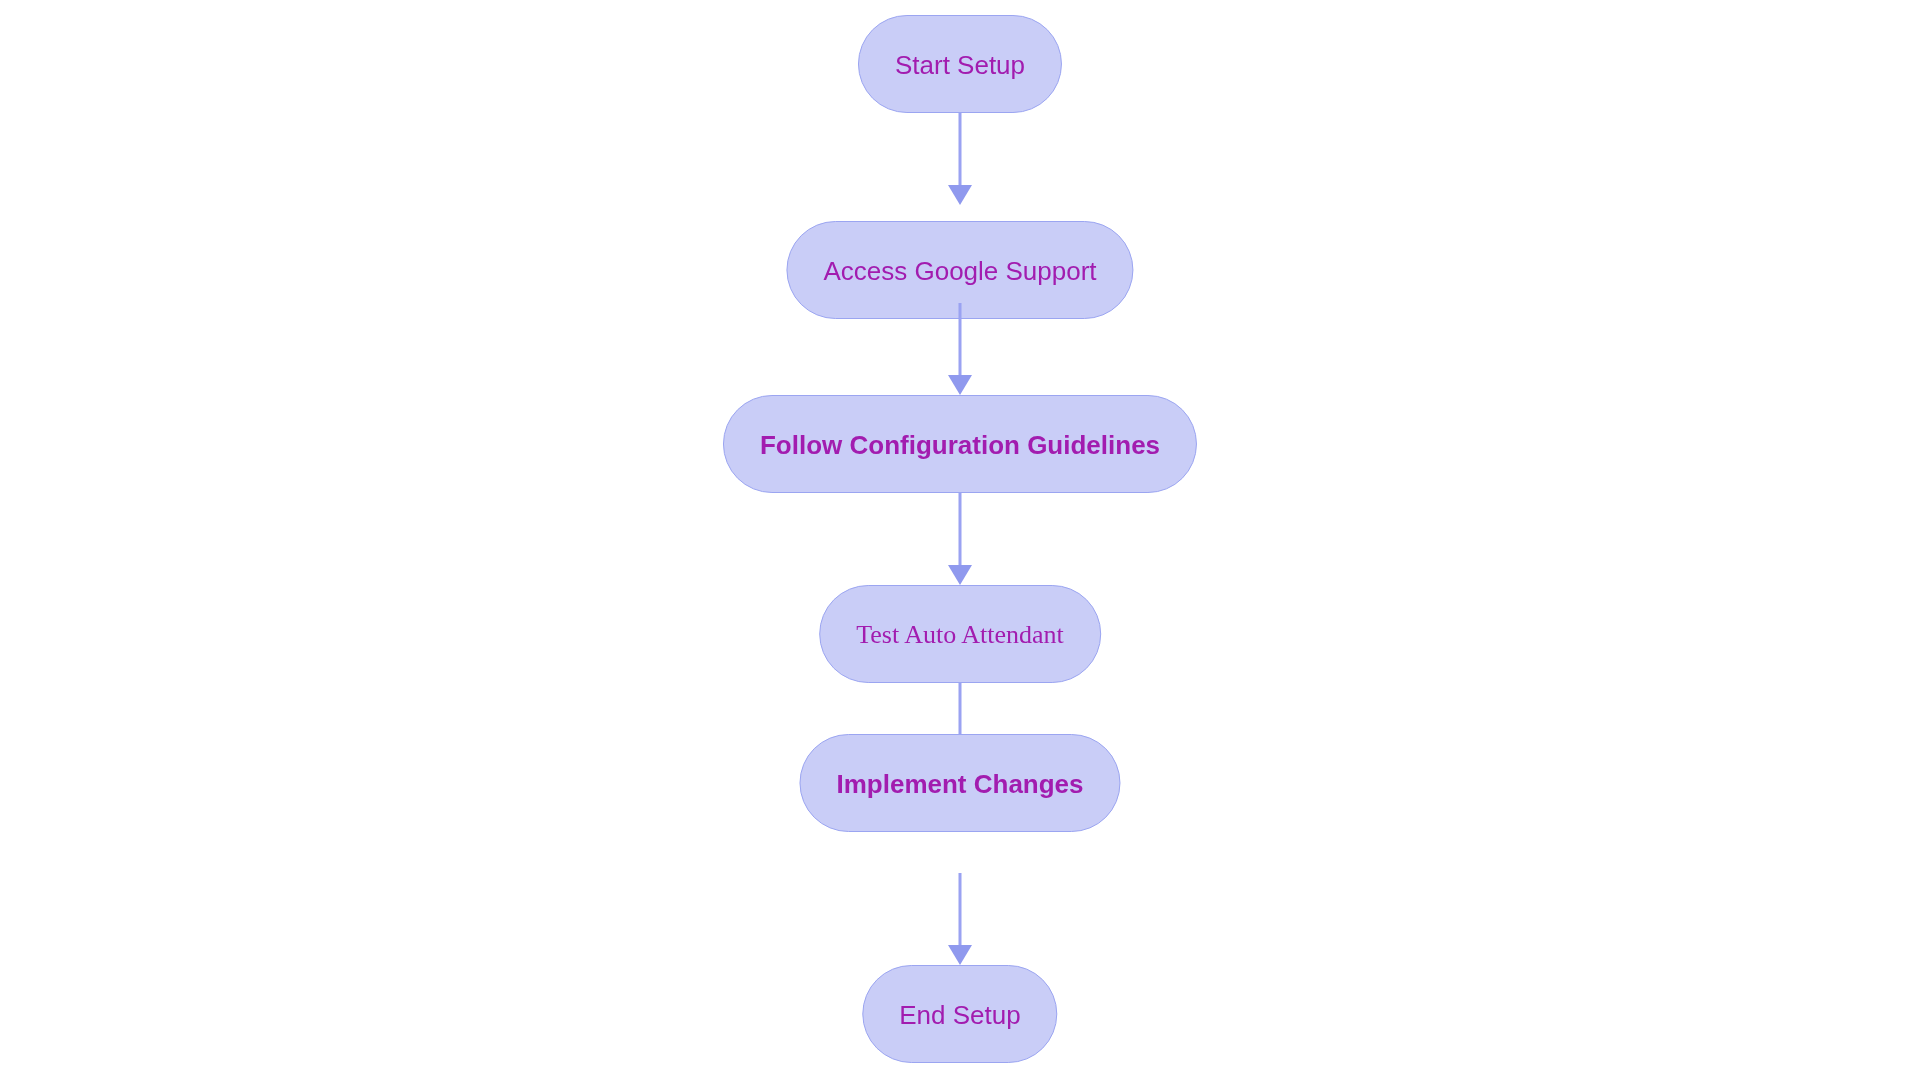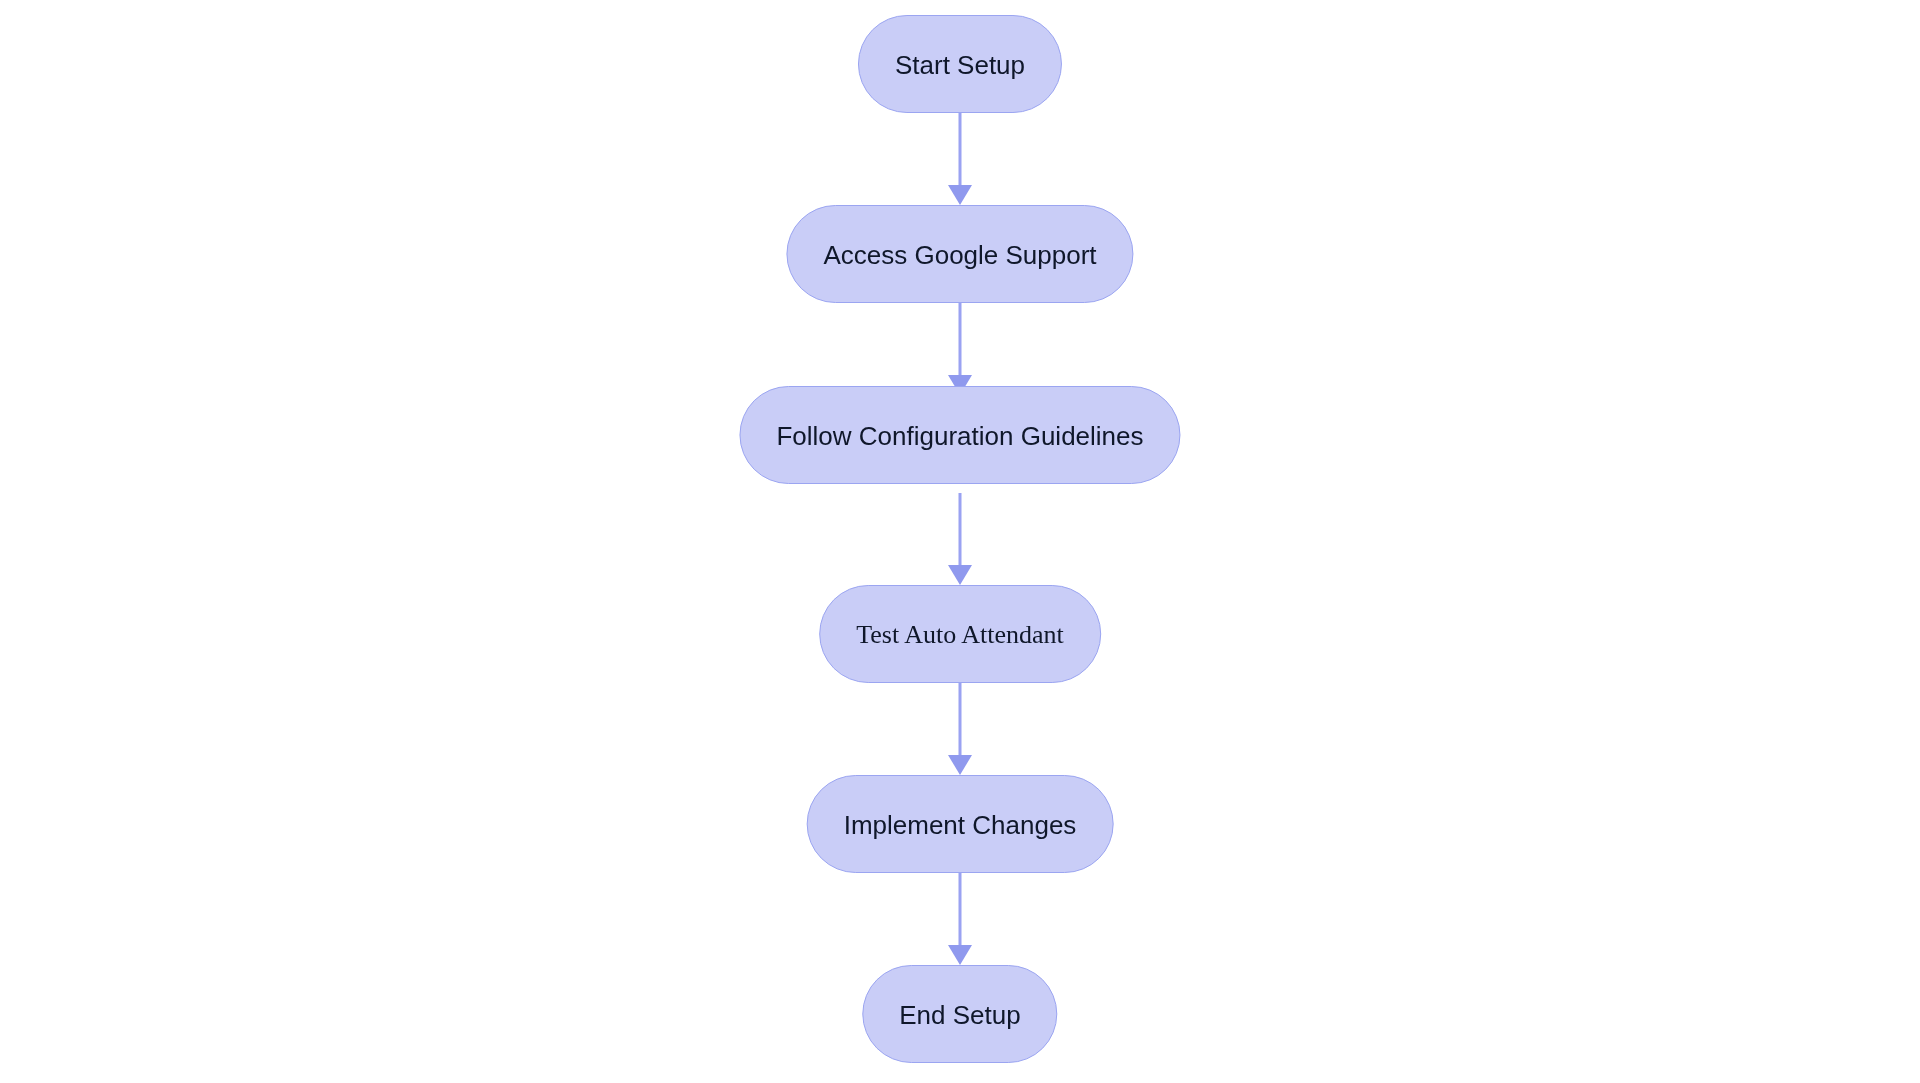--- a/index.html
+++ b/index.html
@@ -26,7 +26,7 @@
     background: #c9cdf7;
     border: 1.5px solid #9ba5f1;
     border-radius: 49px;
-    color: #0f172a;
+    color: #a21caf;
     font-size: 26px;
     white-space: nowrap;
     text-align: center;

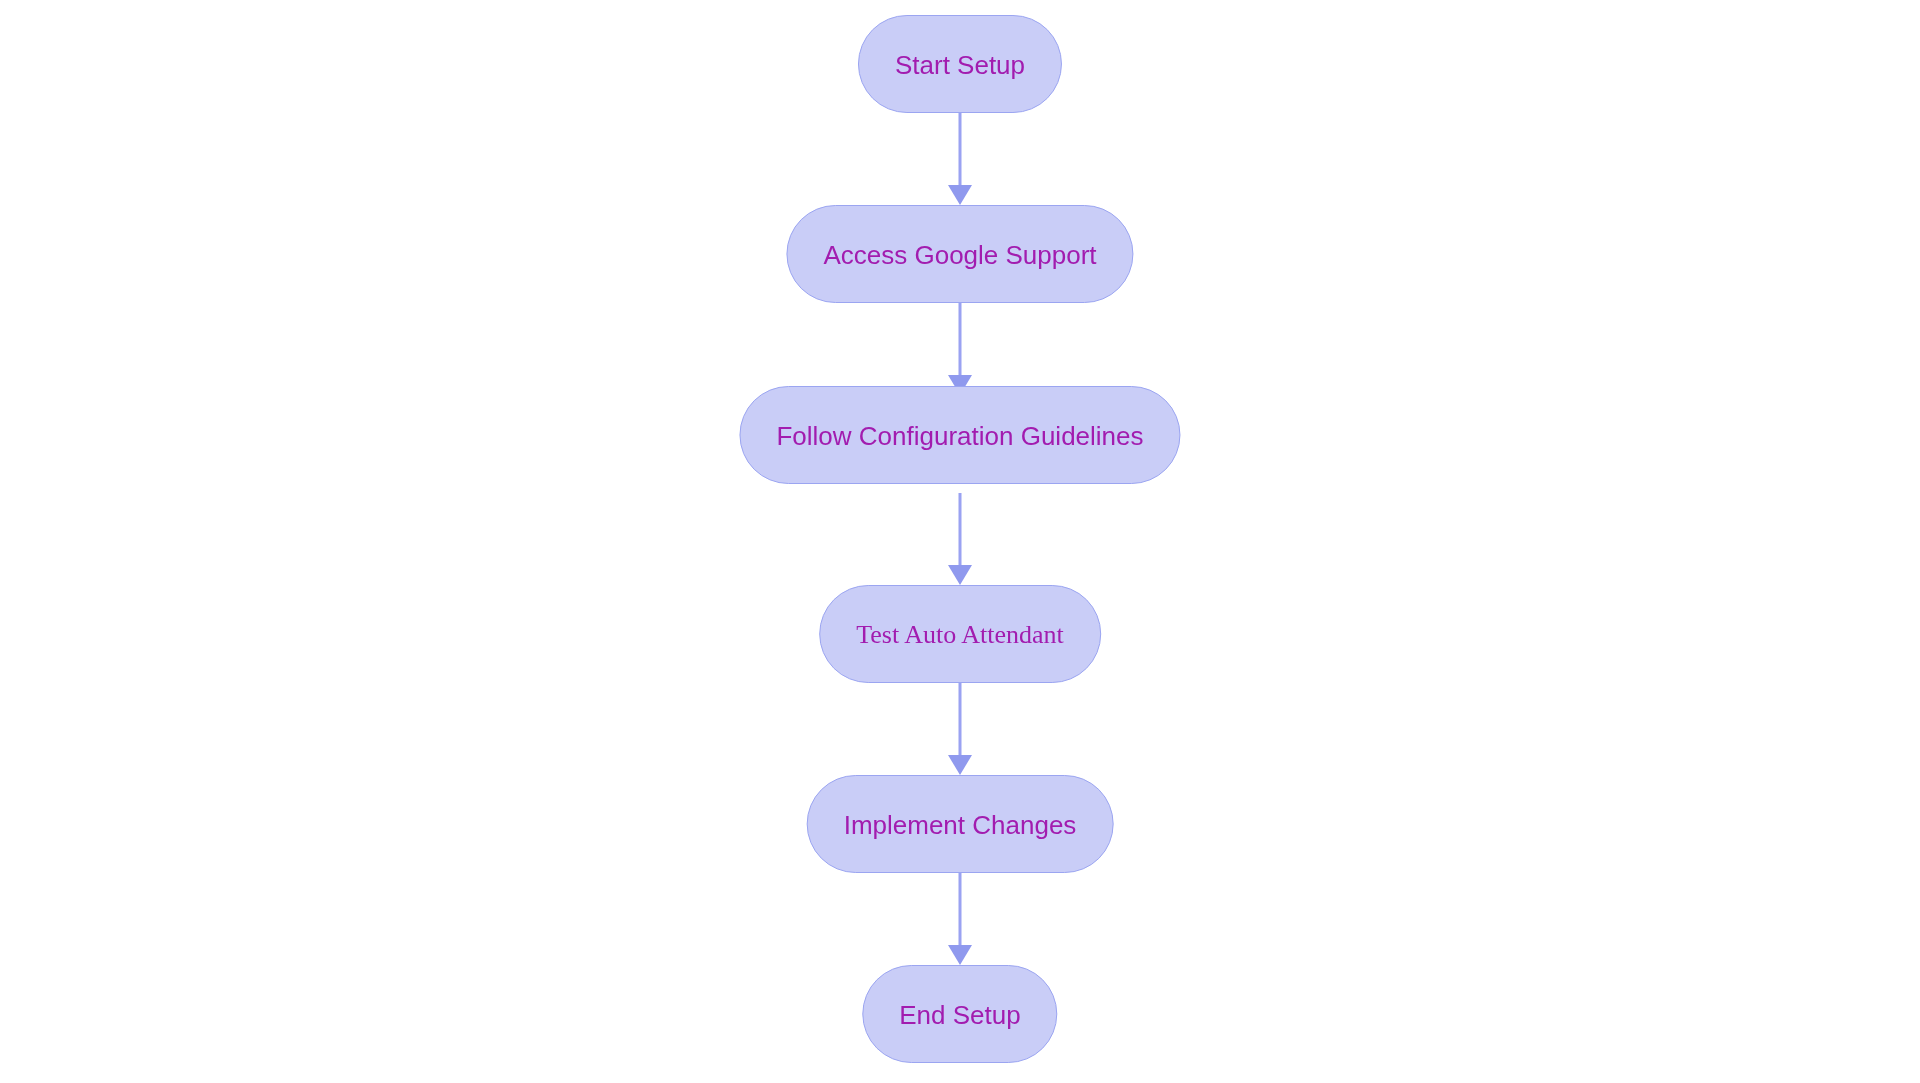--- a/index.html
+++ b/index.html
@@ -32,7 +32,7 @@
     text-align: center;
   }
   .node-1 { top: 15px; }
-  .node-2 { top: 205px; }
+  .node-2 { top: 221px; }
   .node-3 { top: 386px; }
   .node-4 { top: 585px; font-family: Liberation Serif, serif; }
   .node-5 { top: 775px; }

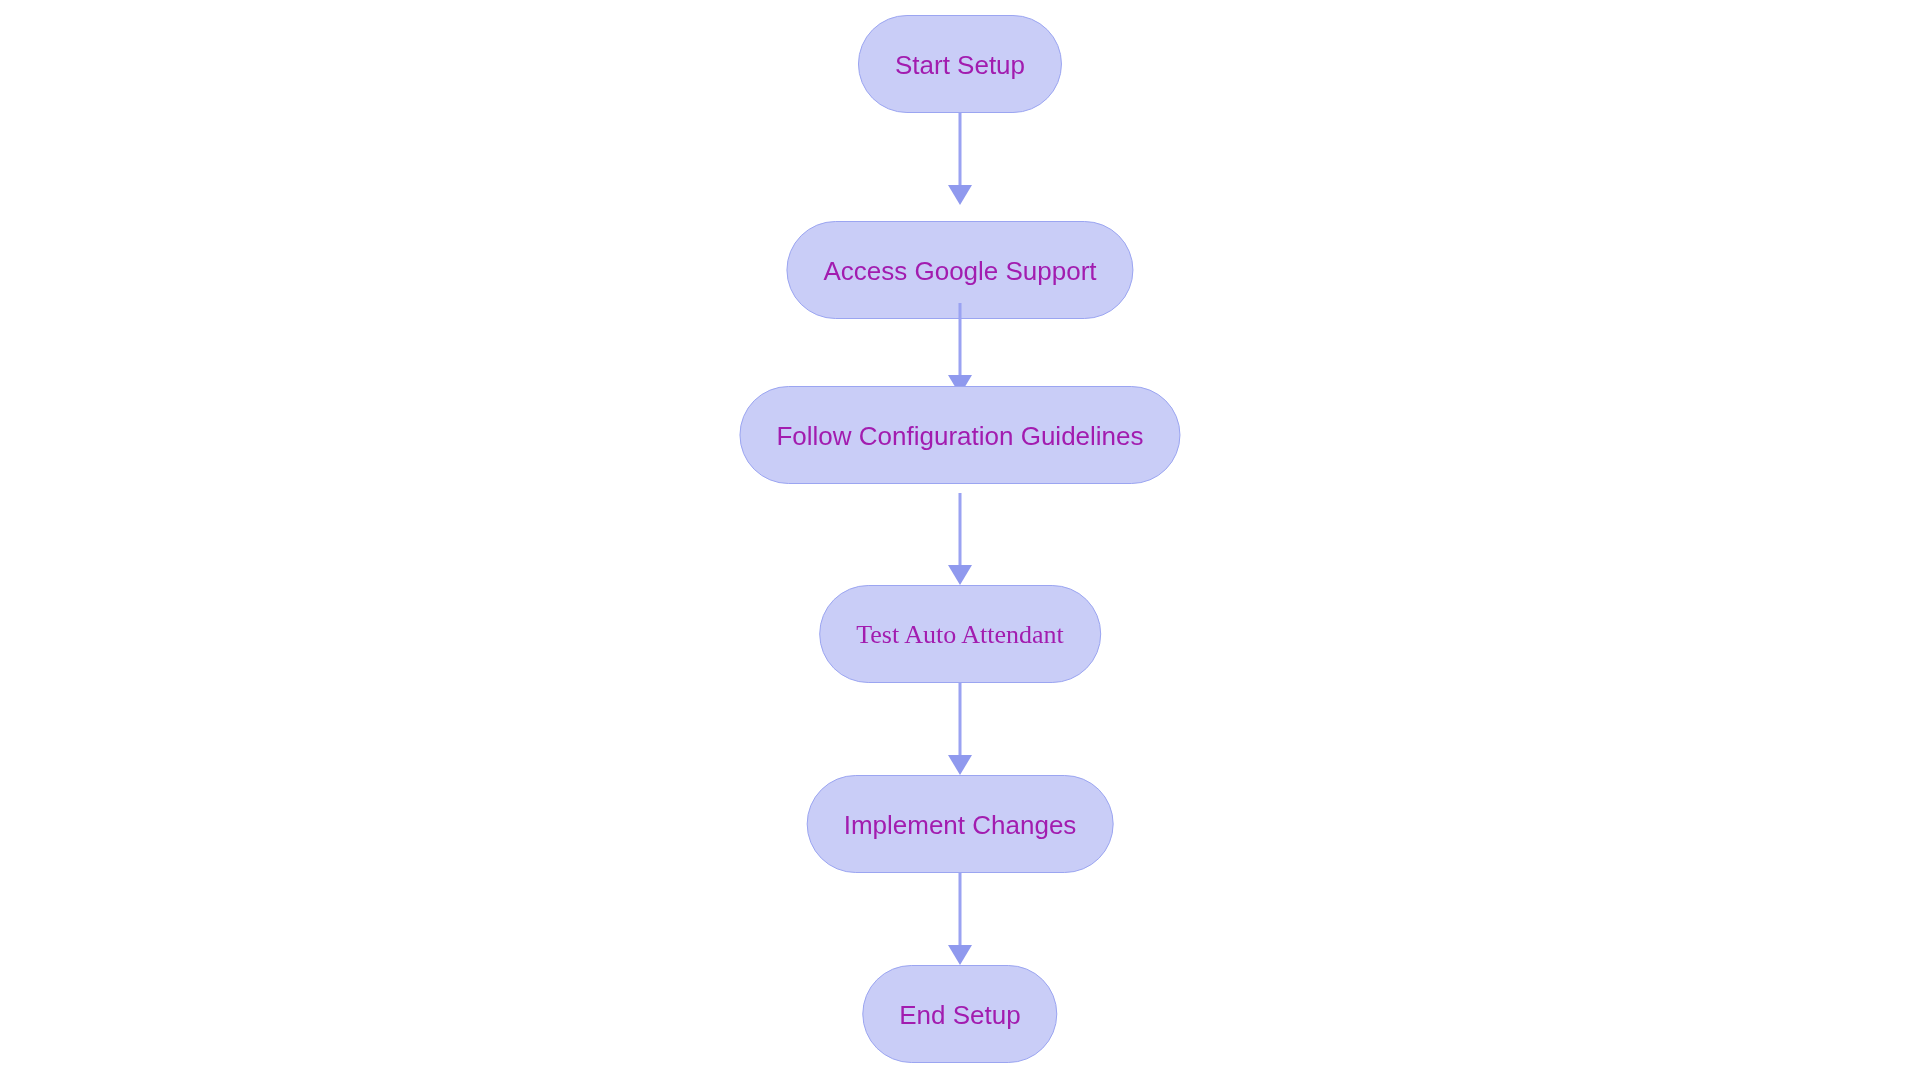--- a/index.html
+++ b/index.html
@@ -33,7 +33,7 @@
   }
   .node-1 { top: 15px; }
   .node-2 { top: 221px; }
-  .node-3 { top: 386px; }
+  .node-3 { top: 395px; font-weight: bold; }
   .node-4 { top: 585px; font-family: Liberation Serif, serif; }
   .node-5 { top: 775px; }
   .node-6 { top: 965px; text-align: right; }

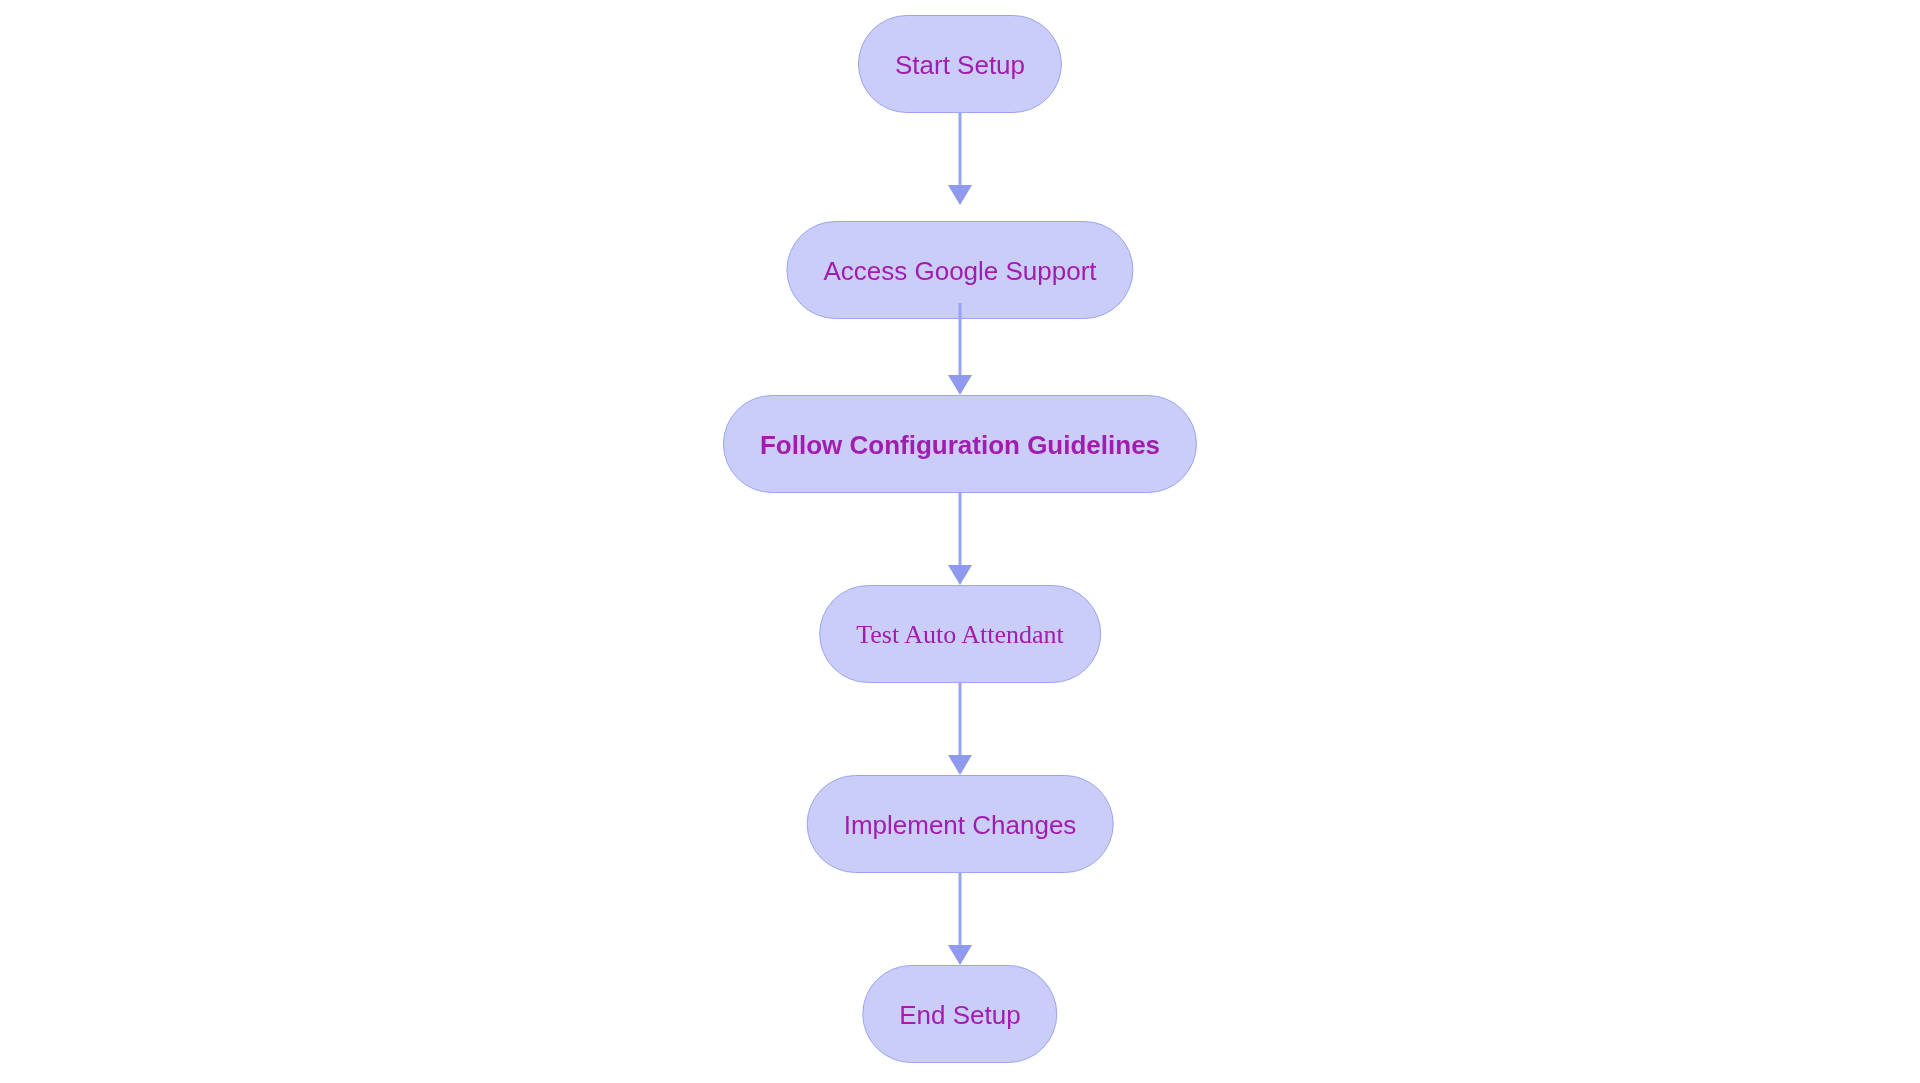--- a/index.html
+++ b/index.html
@@ -35,7 +35,7 @@
   .node-2 { top: 221px; }
   .node-3 { top: 395px; font-weight: bold; }
   .node-4 { top: 585px; font-family: Liberation Serif, serif; }
-  .node-5 { top: 775px; }
+  .node-5 { top: 734px; font-weight: bold; }
   .node-6 { top: 965px; text-align: right; }
 
   .arrow {

